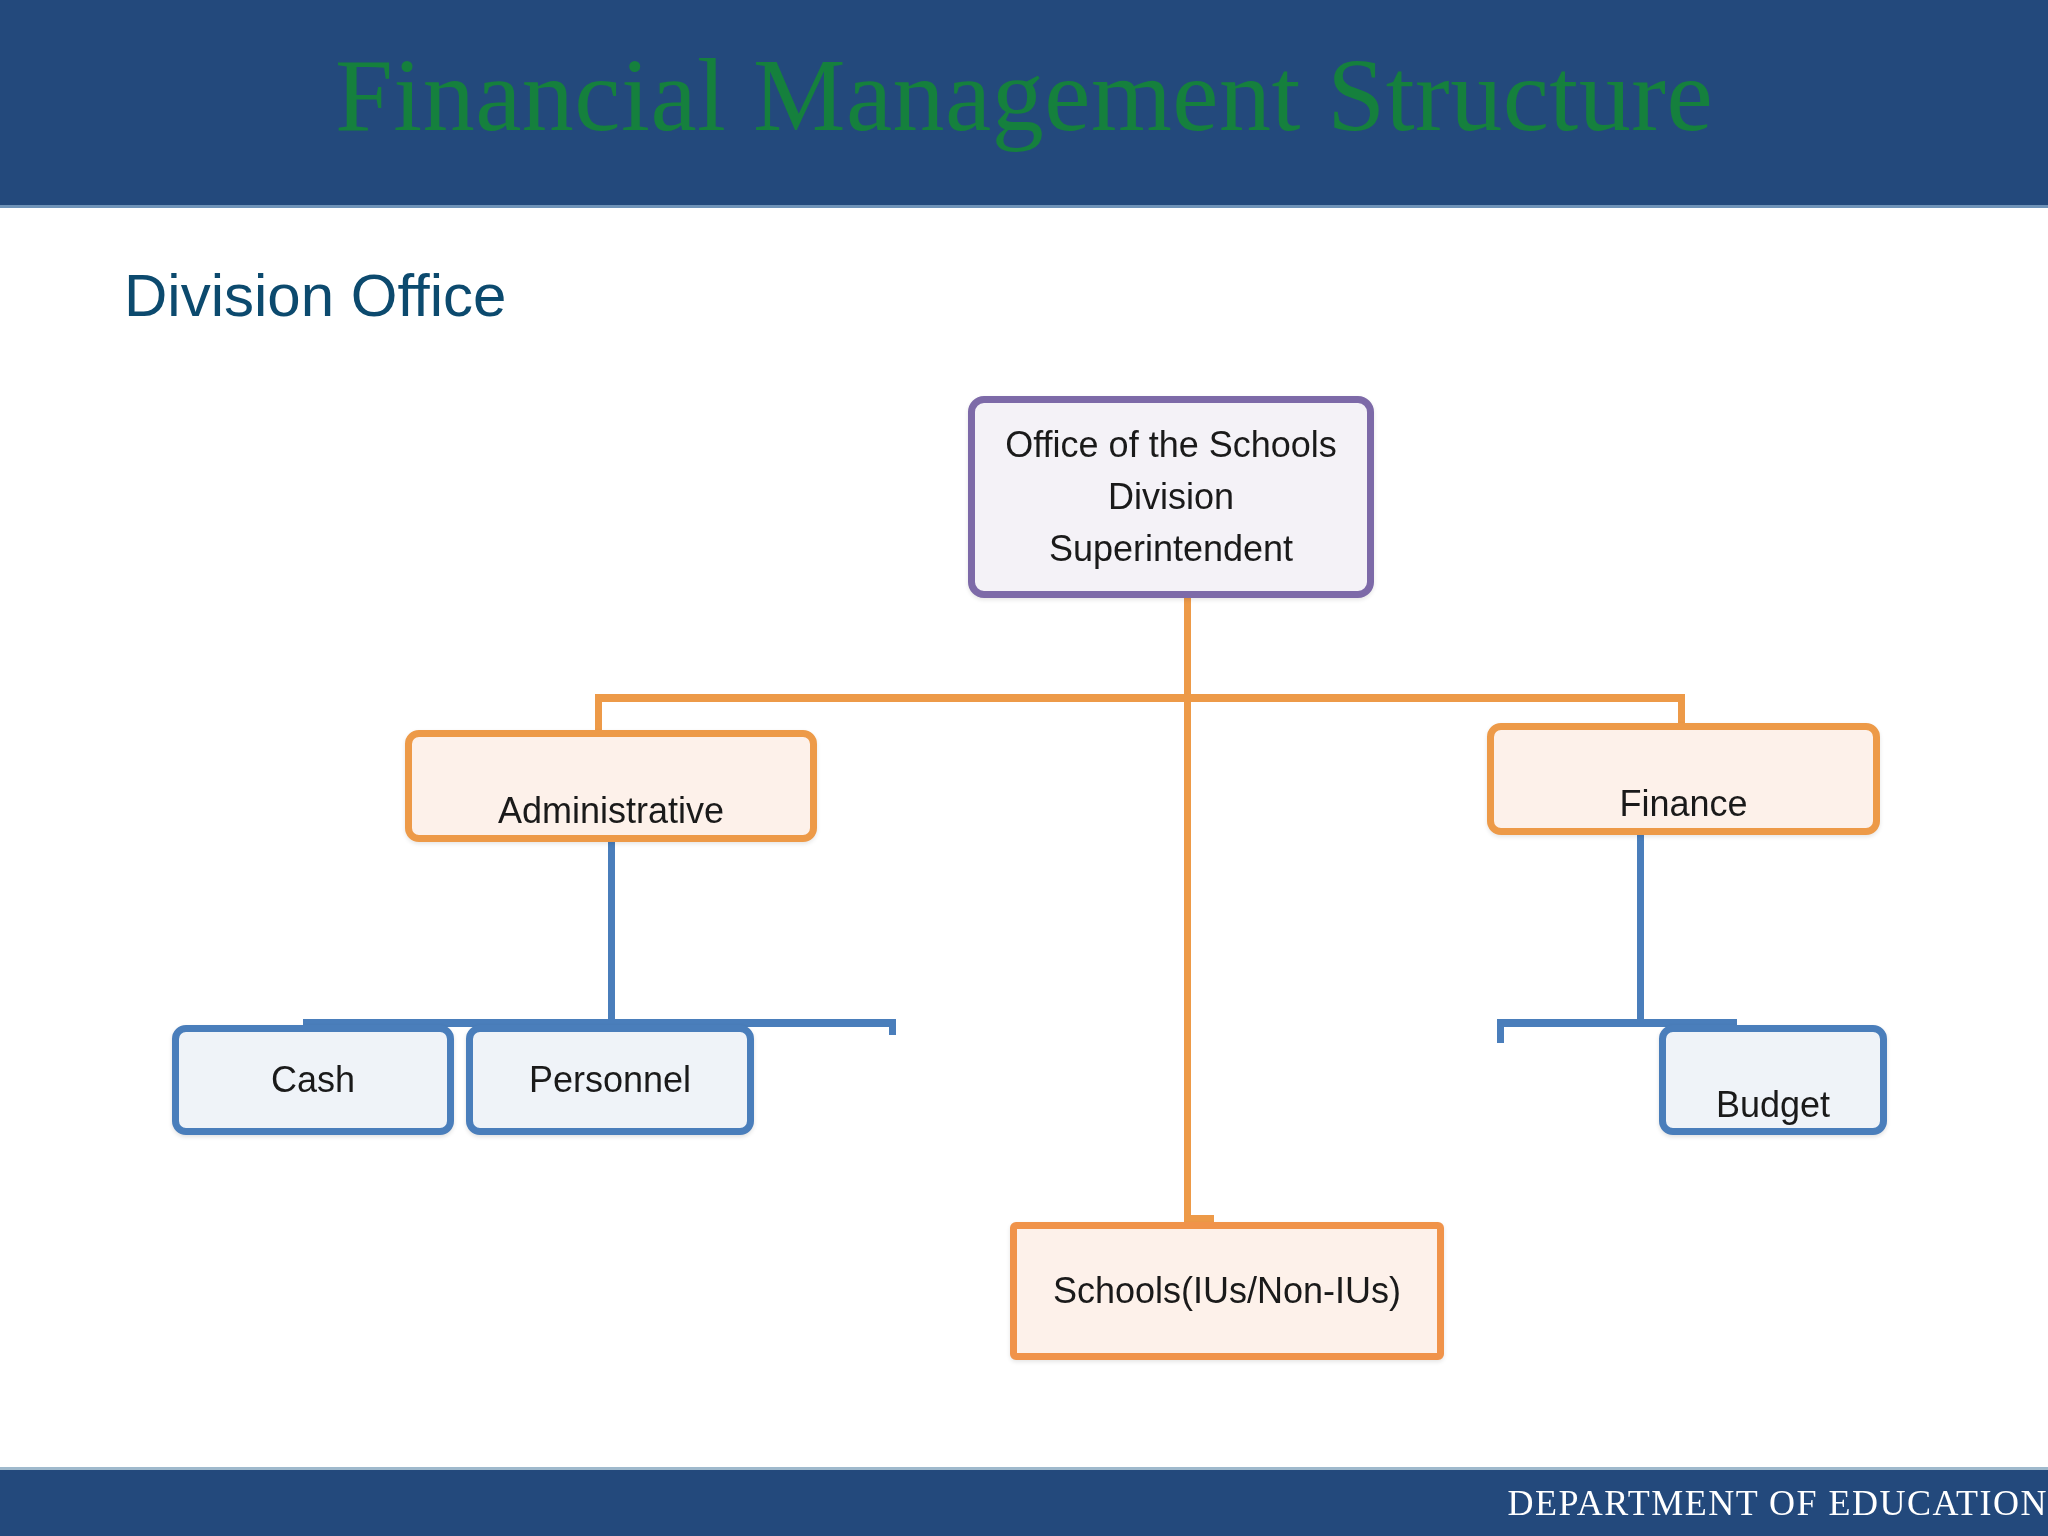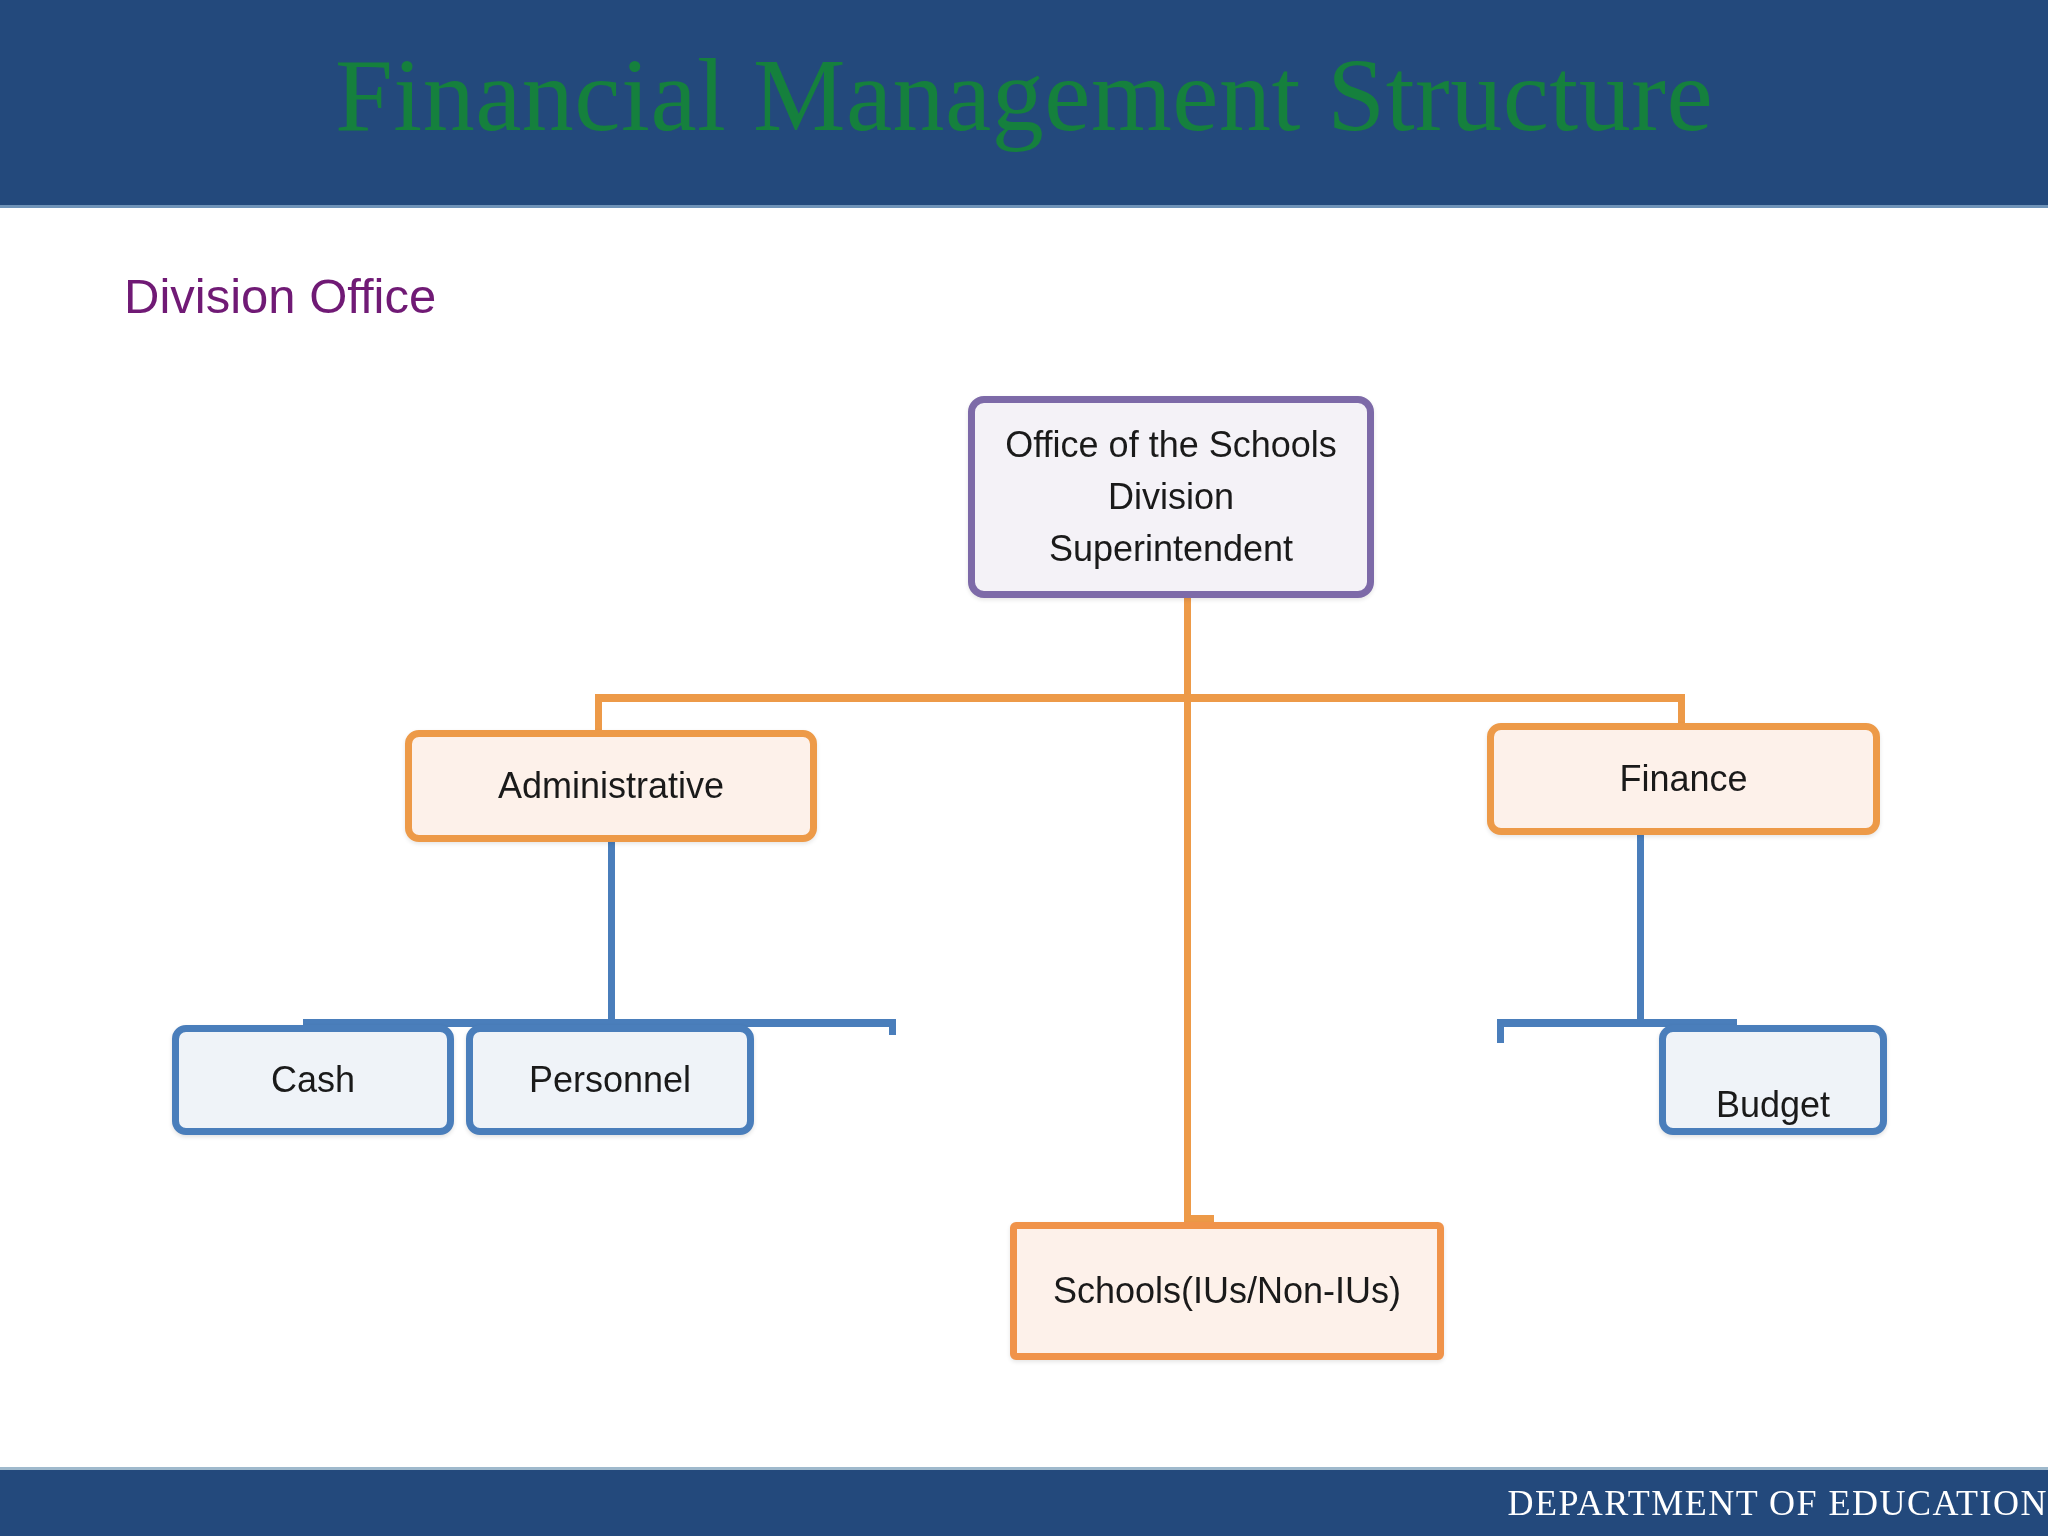--- a/index.html
+++ b/index.html
@@ -55,9 +55,9 @@
     position: absolute;
     left: 124px;
     top: 250px;
-    color: #701a75;
+    color: #0c4a6e;
     font-family: "Liberation Sans", sans-serif;
-    font-size: 49px;
+    font-size: 60px;
     line-height: 92px;
     font-weight: normal;
     white-space: nowrap;

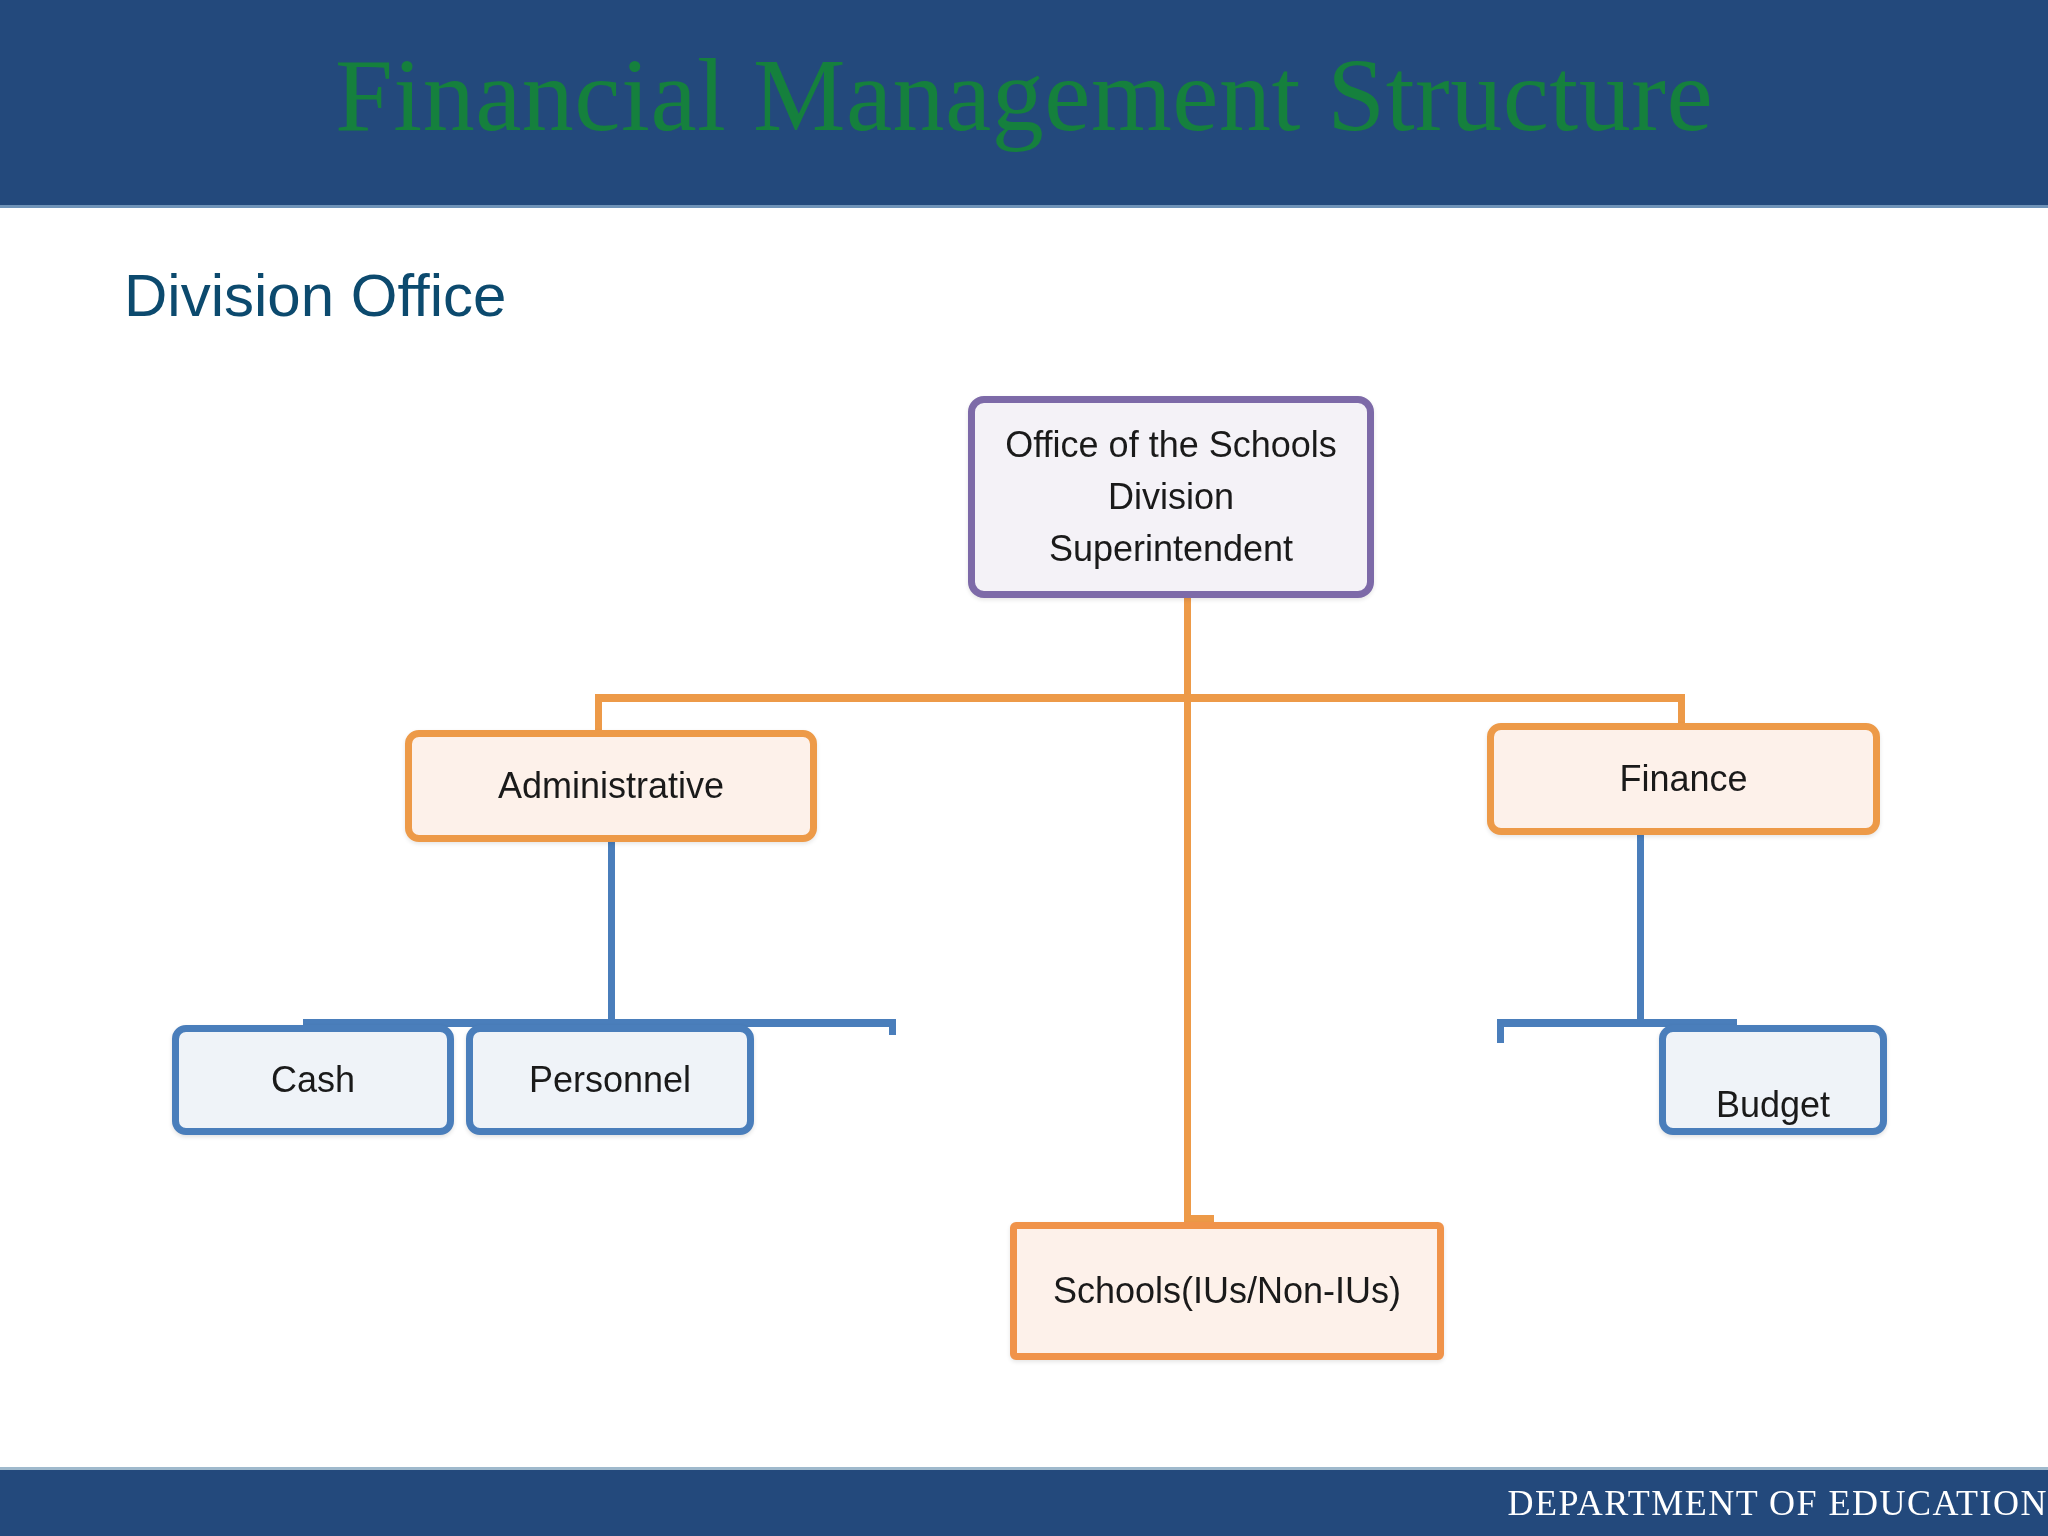--- a/index.html
+++ b/index.html
@@ -144,6 +144,7 @@
     font-size: 36px;
     line-height: 48px;
     box-shadow: 0 2px 4px rgba(0,0,0,0.10);
+    align-items: flex-end;
   }
   .node-leaf {
     border: 7px solid #4a7ebb;

